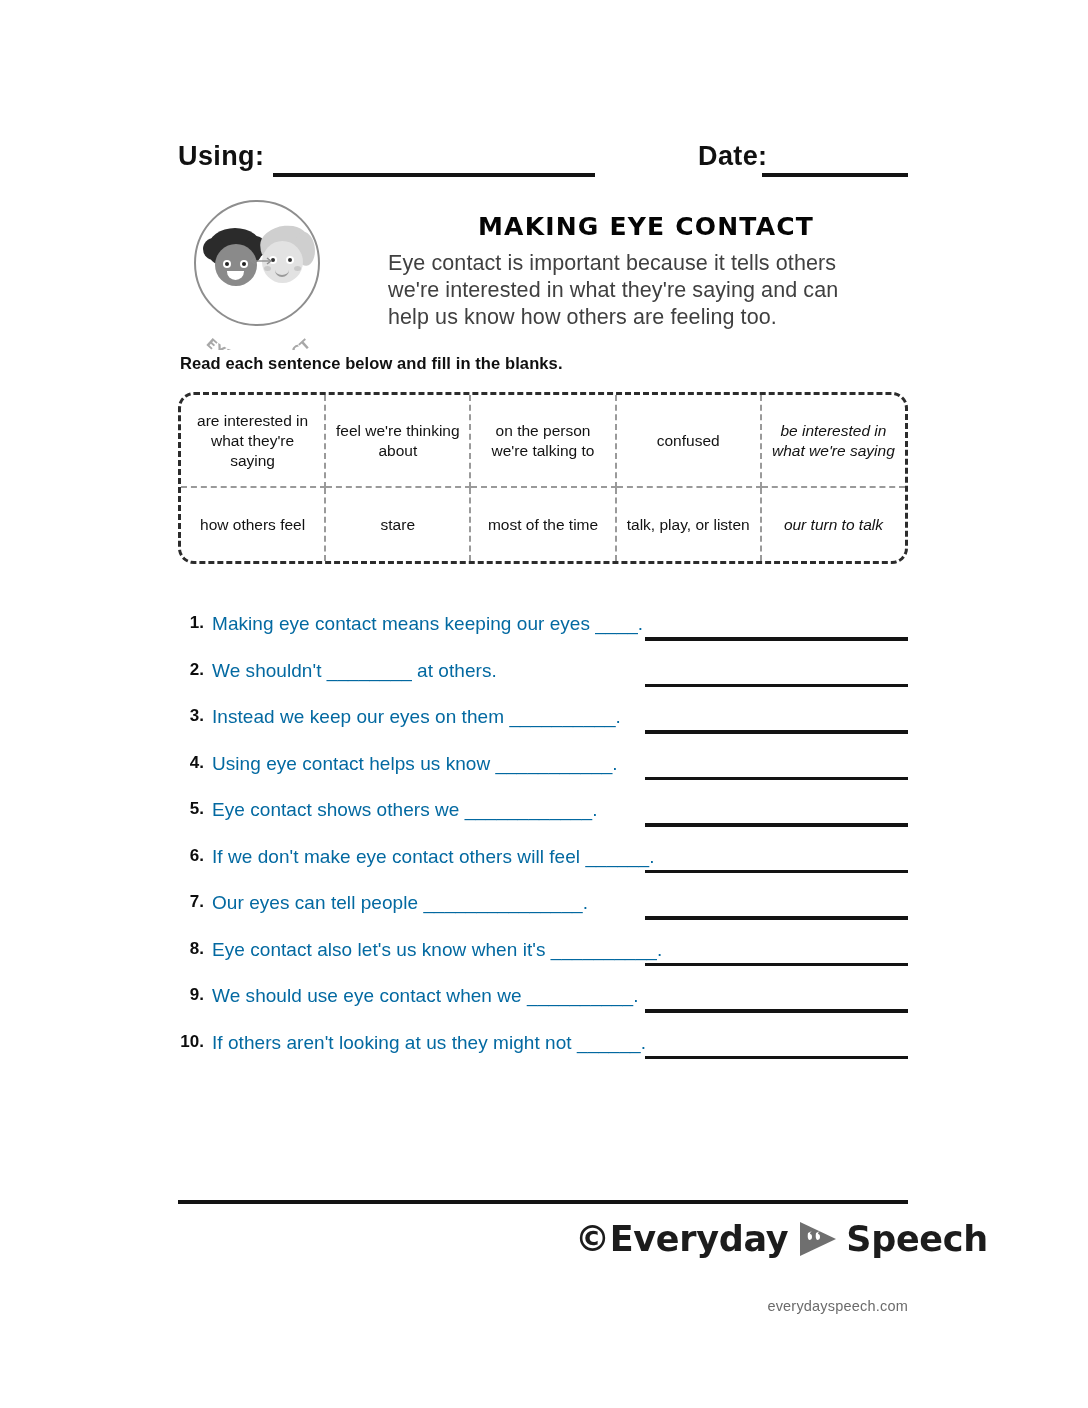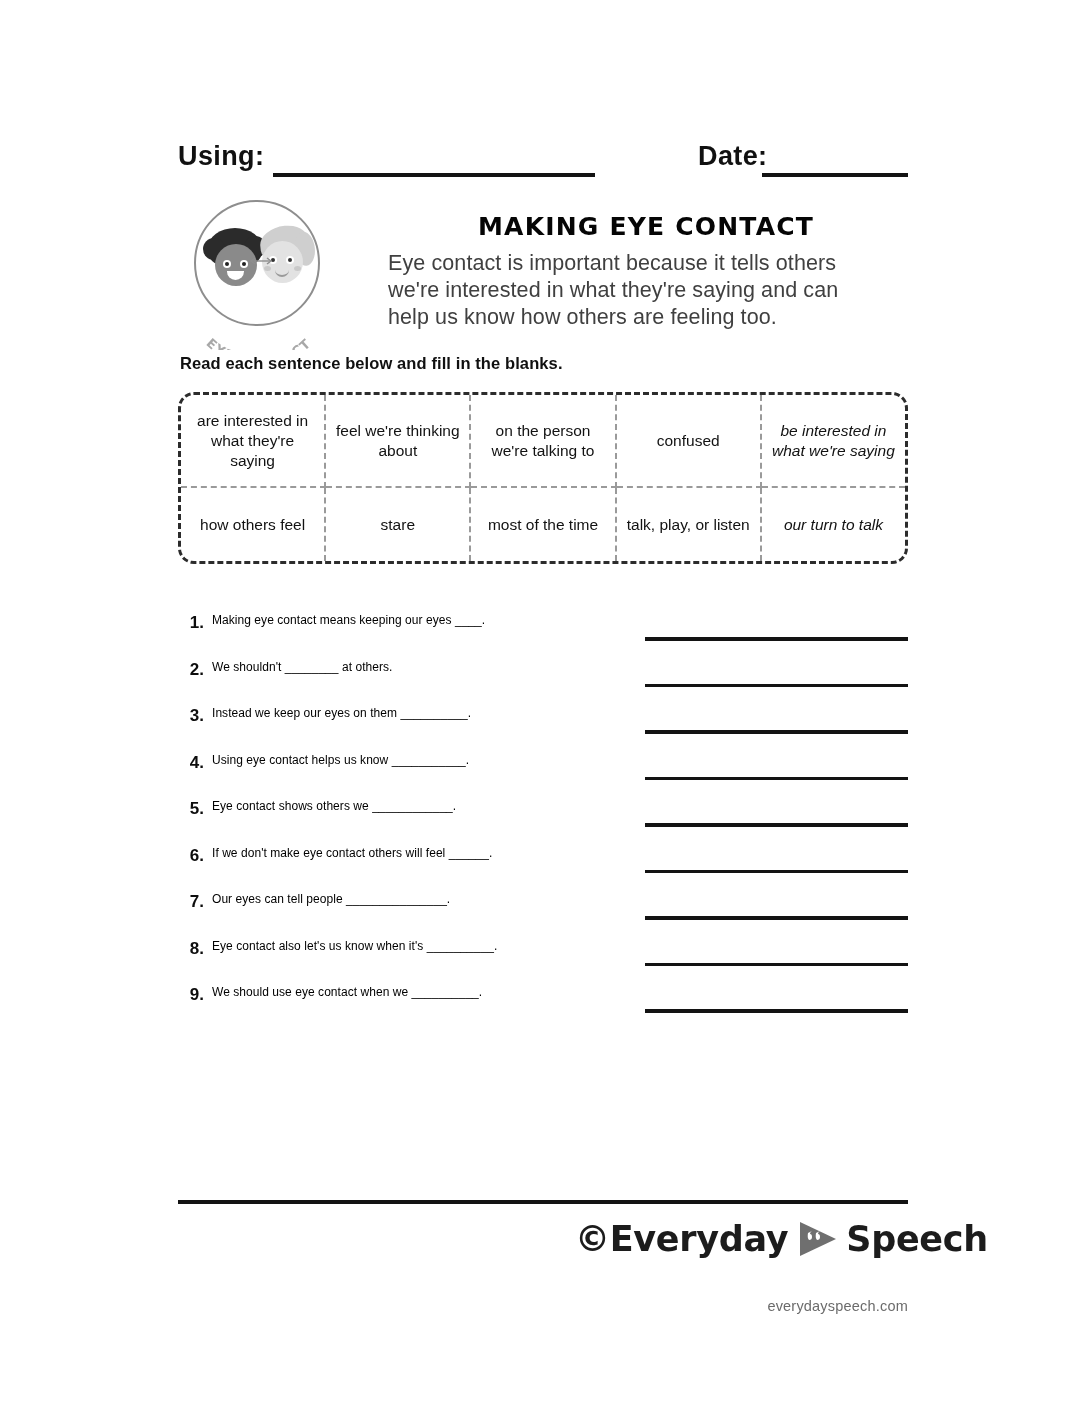--- a/index.html
+++ b/index.html
@@ -300,8 +300,8 @@
     position: absolute;
     left: 34px;
     top: 9px;
-    font-size: 12px;
-    color: #000000;
+    font-size: 19px;
+    color: #0369a1;
     white-space: nowrap;
     letter-spacing: 0.05px;
   }

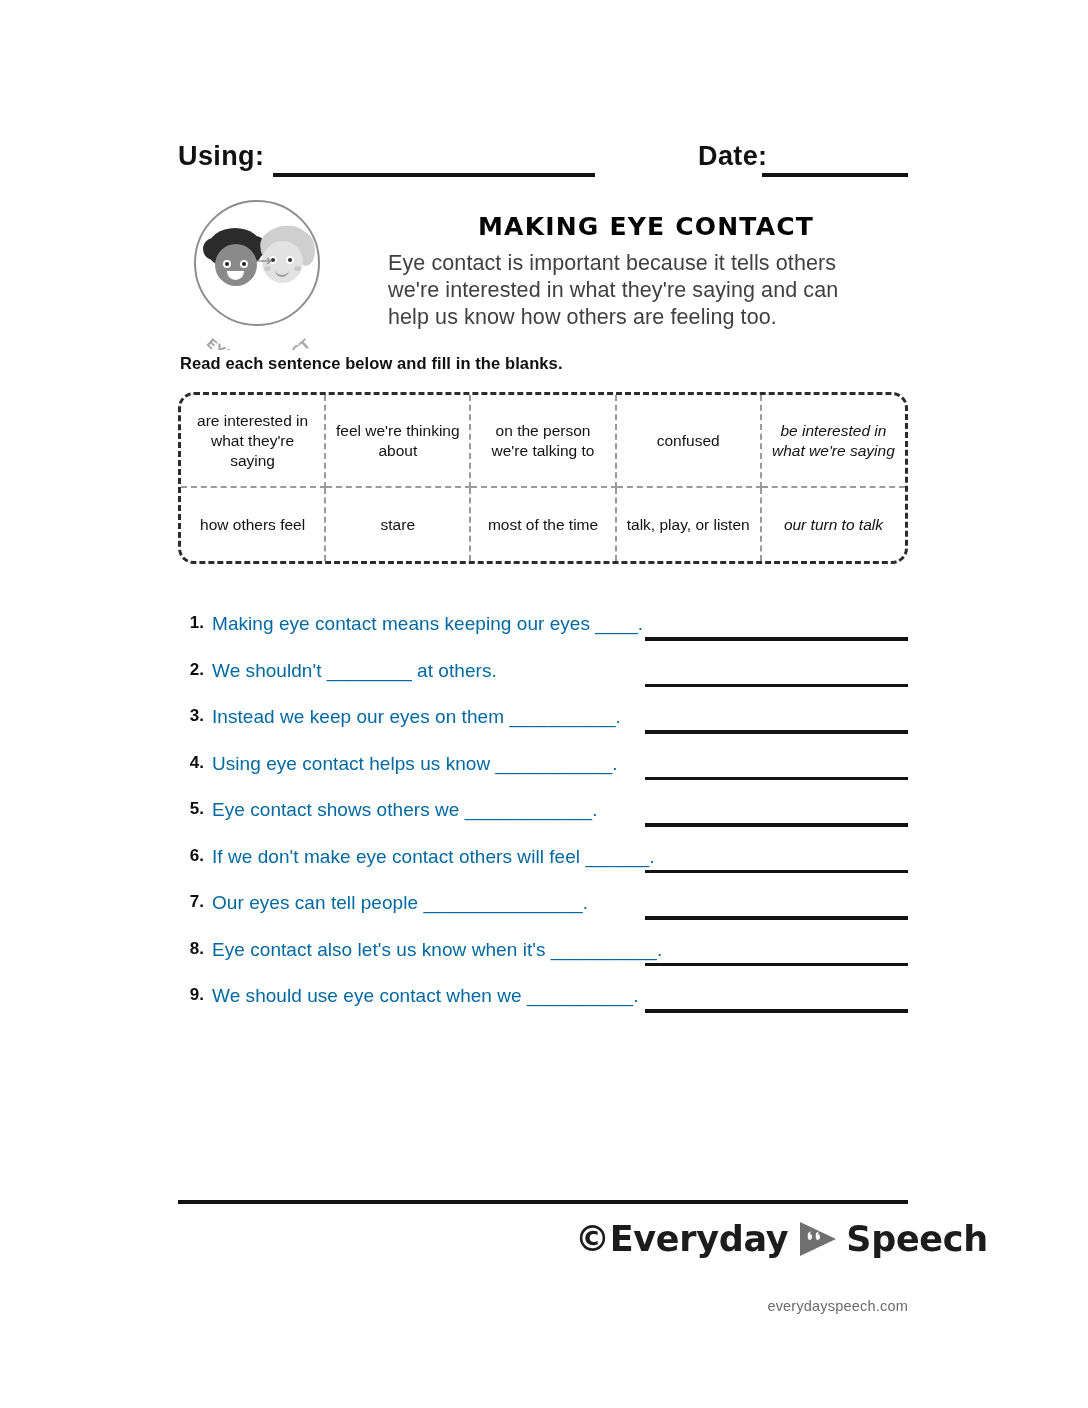--- a/index.html
+++ b/index.html
@@ -478,6 +478,11 @@
       <span class="q-text">We should use eye contact when we  __________.</span>
       <span class="q-answer-rule"></span>
     </div>
+    <div class="q-row">
+      <span class="q-num">10.</span>
+      <span class="q-text">If others aren't looking at us they might not ______.</span>
+      <span class="q-answer-rule"></span>
+    </div>
   </div>
 
   <div class="footer-rule"></div>

